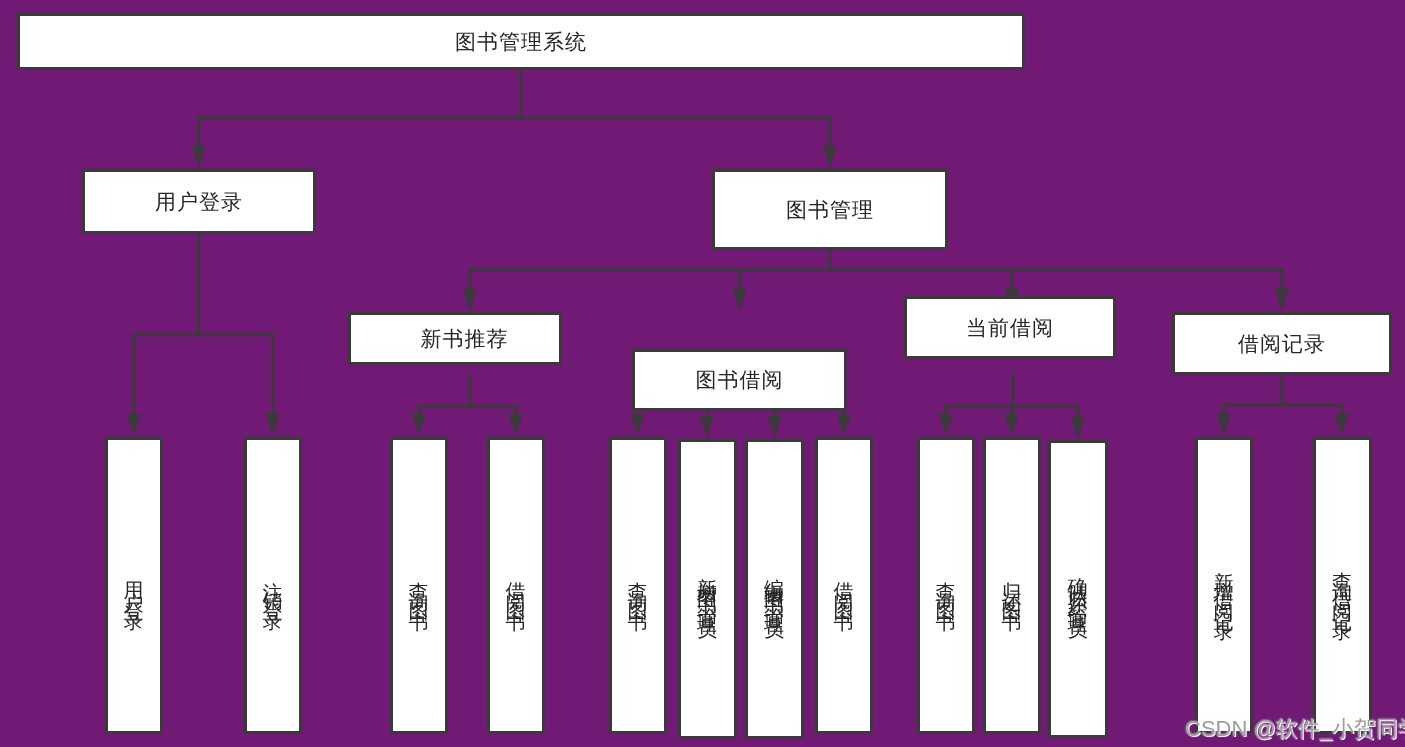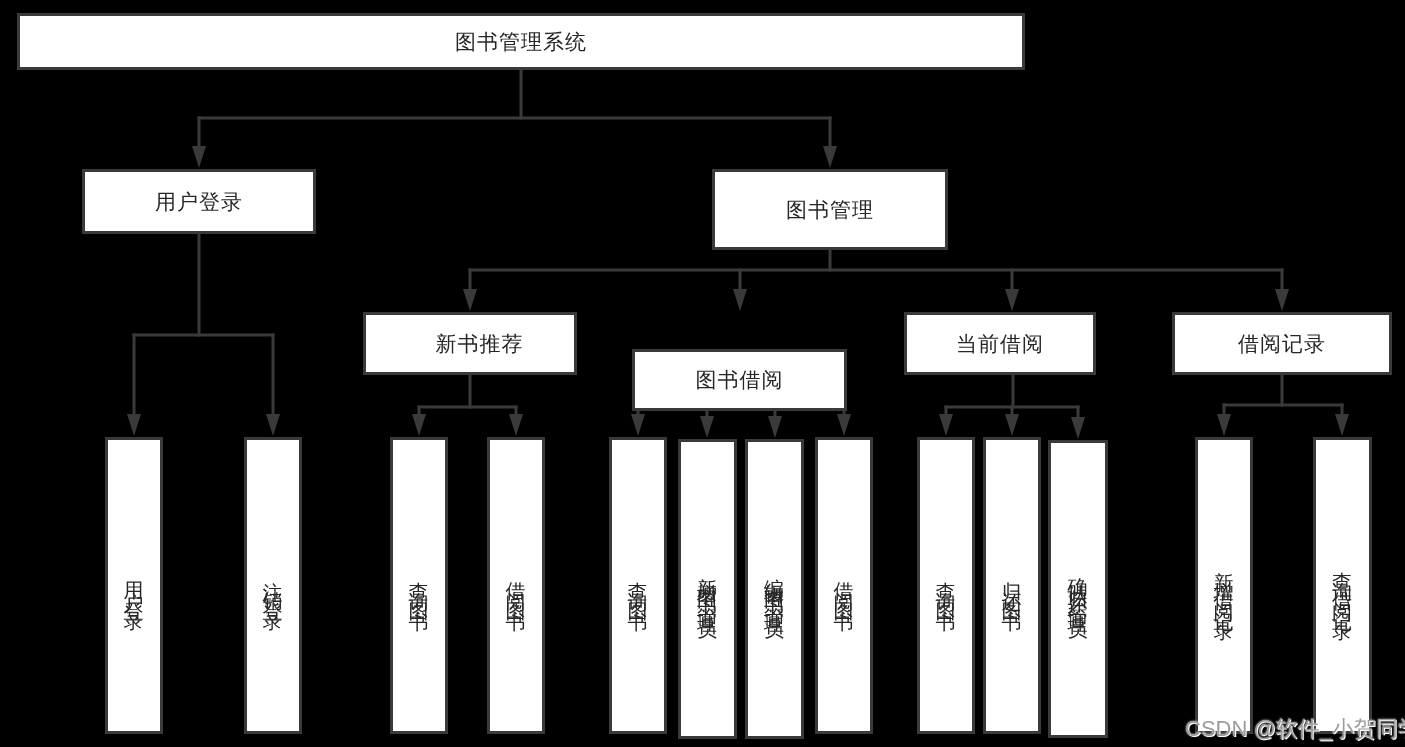--- a/index.html
+++ b/index.html
@@ -6,7 +6,7 @@
   .canvas{
     position:relative;
     width:1405px;height:747px;
-    background:#000000;
+    background:#701a75;
     font-family:"Liberation Sans","DejaVu Sans",sans-serif;
     overflow:hidden;
   }

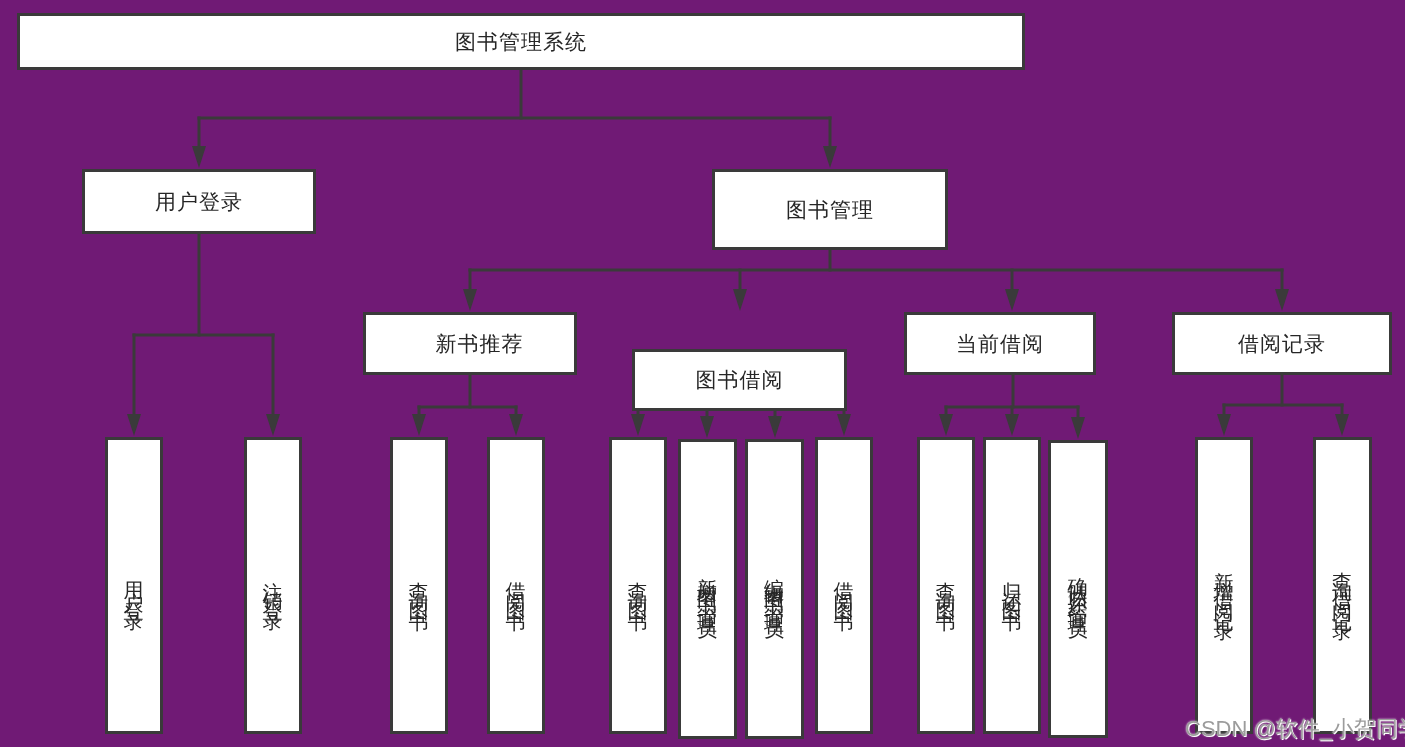--- a/index.html
+++ b/index.html
@@ -122,7 +122,7 @@
     <span class="lbl">图书管理</span>
   </div>
 
-  <div class="node h" style="left:363px;top:312px;width:214px;height:63px;padding-left:19px;">
+  <div class="node h" style="left:348px;top:312px;width:214px;height:53px;padding-left:19px;">
     <span class="lbl">新书推荐</span>
   </div>
   <div class="node h" style="left:632px;top:312px;width:215px;height:62px;margin-top:37px;">

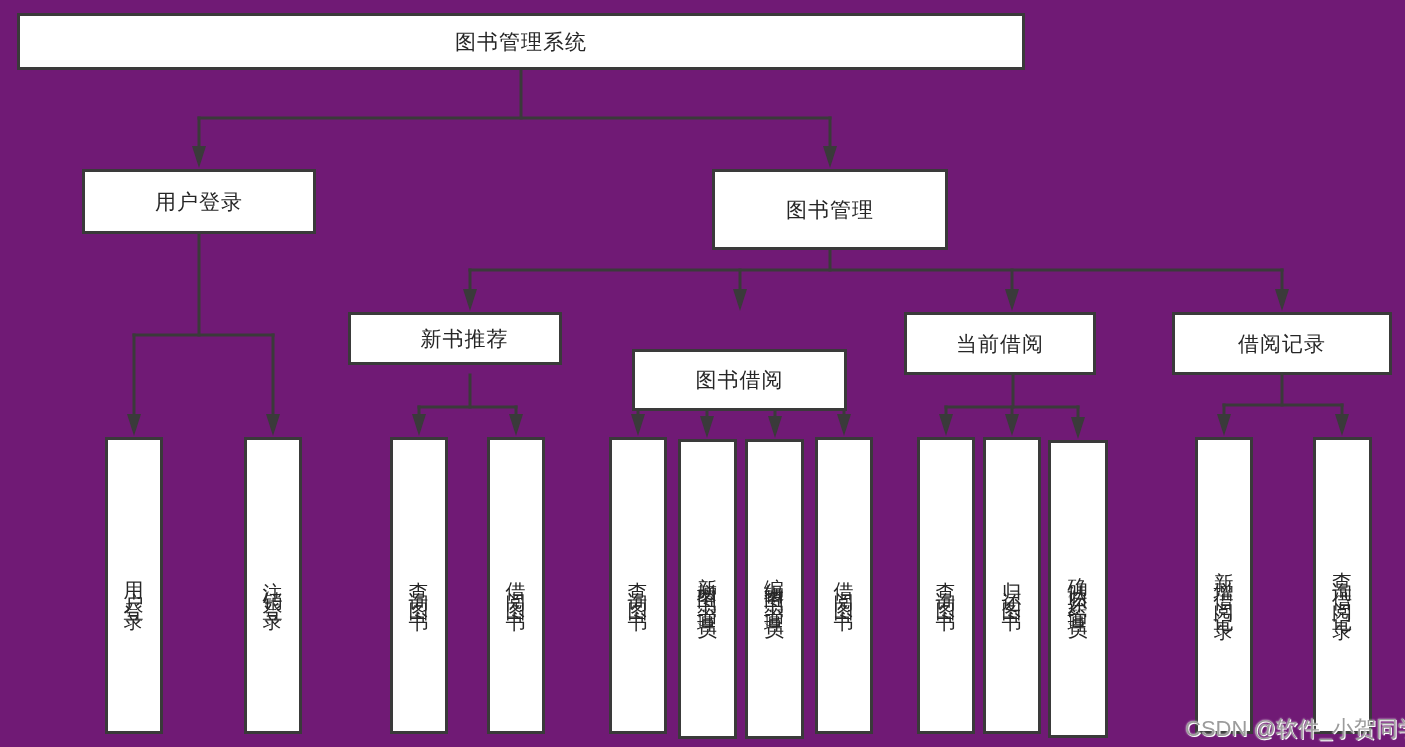--- a/index.html
+++ b/index.html
@@ -128,7 +128,7 @@
   <div class="node h" style="left:632px;top:312px;width:215px;height:62px;margin-top:37px;">
     <span class="lbl">图书借阅</span>
   </div>
-  <div class="node h" style="left:904px;top:312px;width:192px;height:63px;">
+  <div class="node h" style="left:904px;top:296px;width:212px;height:63px;">
     <span class="lbl">当前借阅</span>
   </div>
   <div class="node h" style="left:1172px;top:312px;width:220px;height:63px;">

